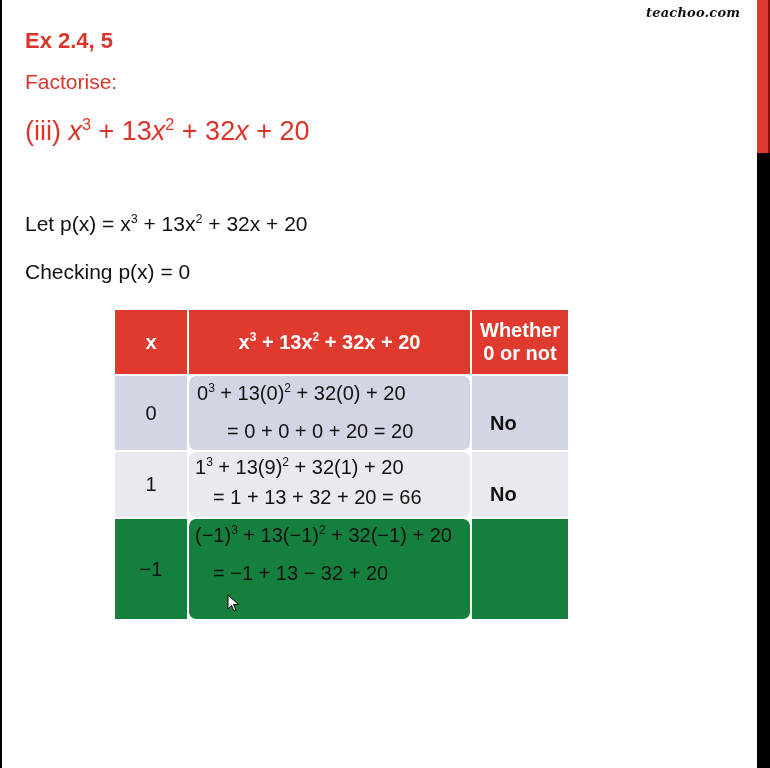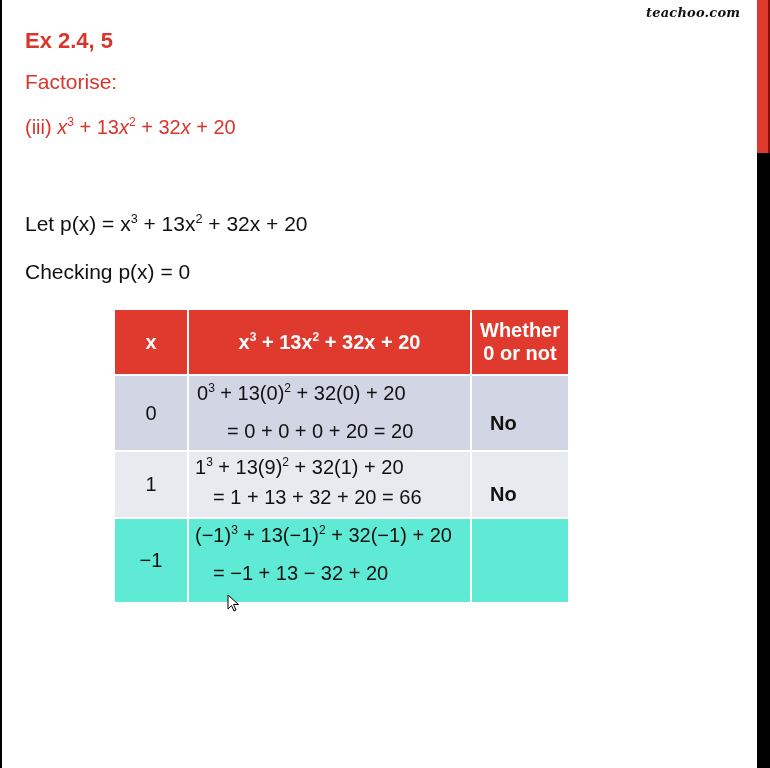--- a/index.html
+++ b/index.html
@@ -19,7 +19,7 @@
   .red { color: #d9352b; }
   .title { position: absolute; left: 25px; top: 28px; font-size: 22px; font-weight: bold; }
   .subtitle { position: absolute; left: 25px; top: 70px; font-size: 21px; }
-  .problem { position: absolute; left: 25px; top: 116px; font-size: 20px; }
+  .problem { position: absolute; left: 25px; top: 116px; font-size: 27px; }
   .line { position: absolute; left: 25px; font-size: 21px; color: #111; }
   sup { font-size: 0.6em; vertical-align: super; line-height: 0; }
   i { font-style: italic; }

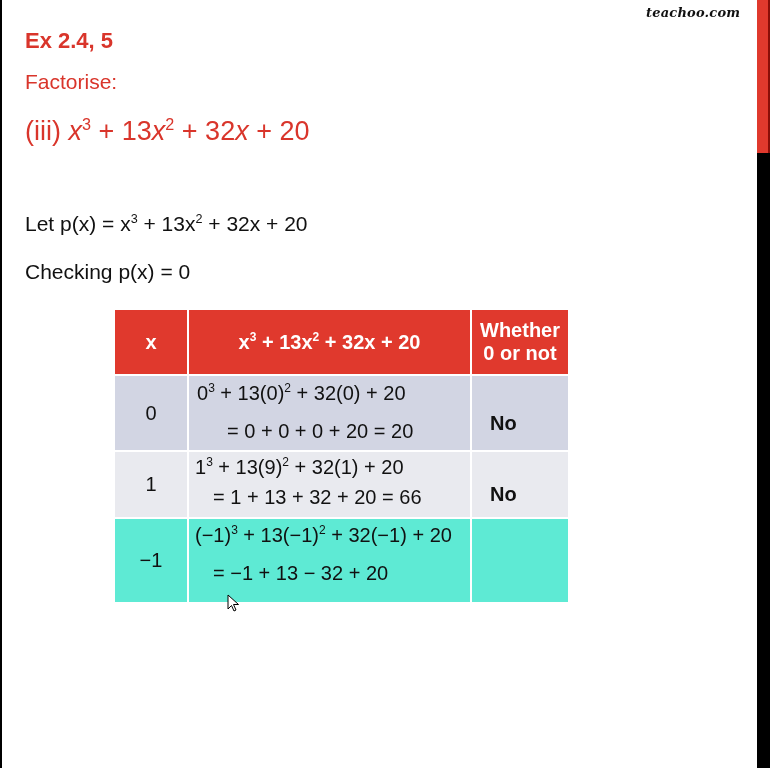--- a/index.html
+++ b/index.html
@@ -39,7 +39,7 @@
   tr.r1 td { height: 65px; background: #e9eaef; }
   tr.r2 td { height: 83px; background: #5eead4; }
   td.xv { text-align: center; }
-  td.calc { vertical-align: top; position: relative; }
+  td.calc { vertical-align: top; position: relative; border-radius: 7px; }
   td.ans { position: relative; }
   .calc .l1, .calc .l2 { position: absolute; white-space: nowrap; }
   .ans span { position: absolute; left: 18px; font-weight: bold; }

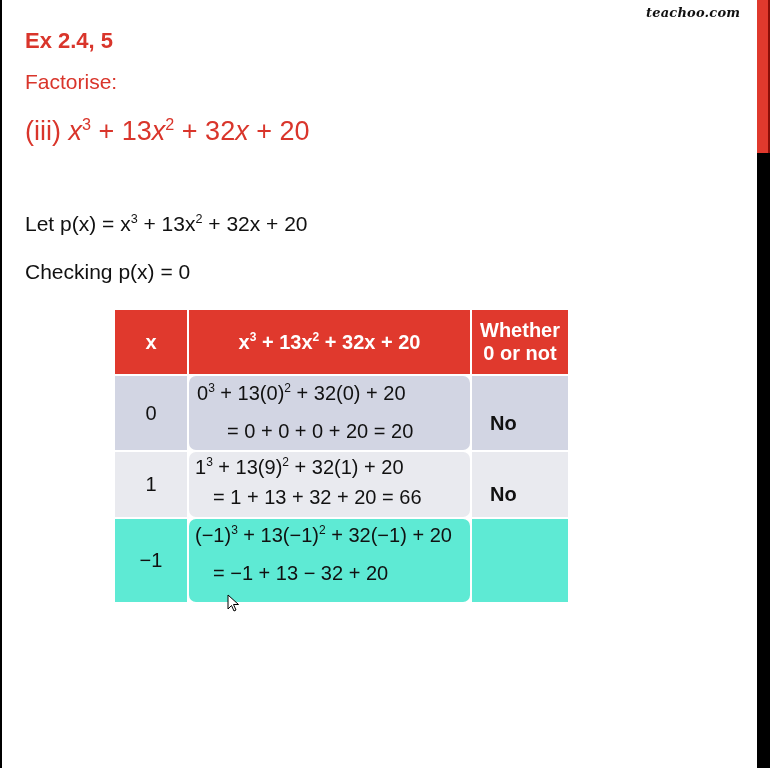--- a/index.html
+++ b/index.html
@@ -37,7 +37,7 @@
   tr.h th { height: 64px; }
   tr.r0 td { height: 74px; background: #d2d5e3; }
   tr.r1 td { height: 65px; background: #e9eaef; }
-  tr.r2 td { height: 83px; background: #5eead4; }
+  tr.r2 td { height: 100px; background: #15803d; }
   td.xv { text-align: center; }
   td.calc { vertical-align: top; position: relative; border-radius: 7px; }
   td.ans { position: relative; }

